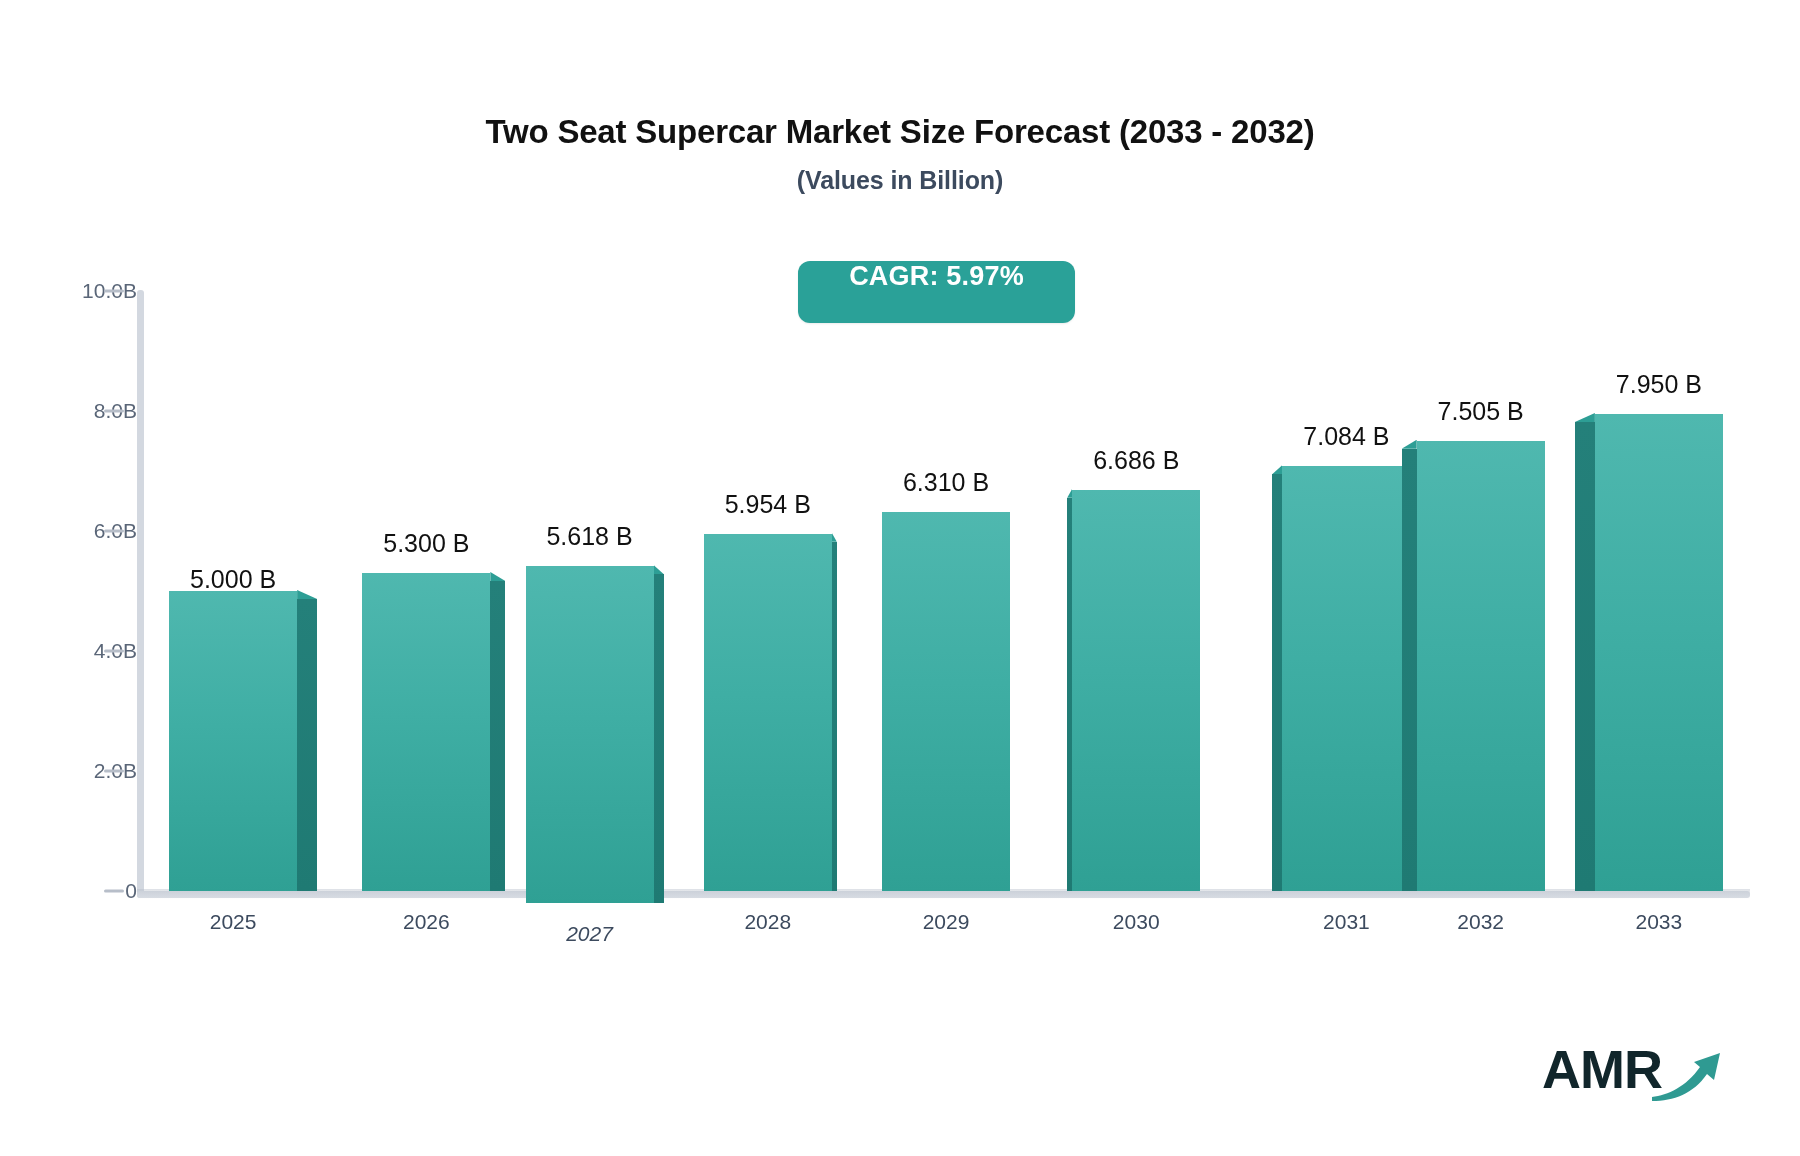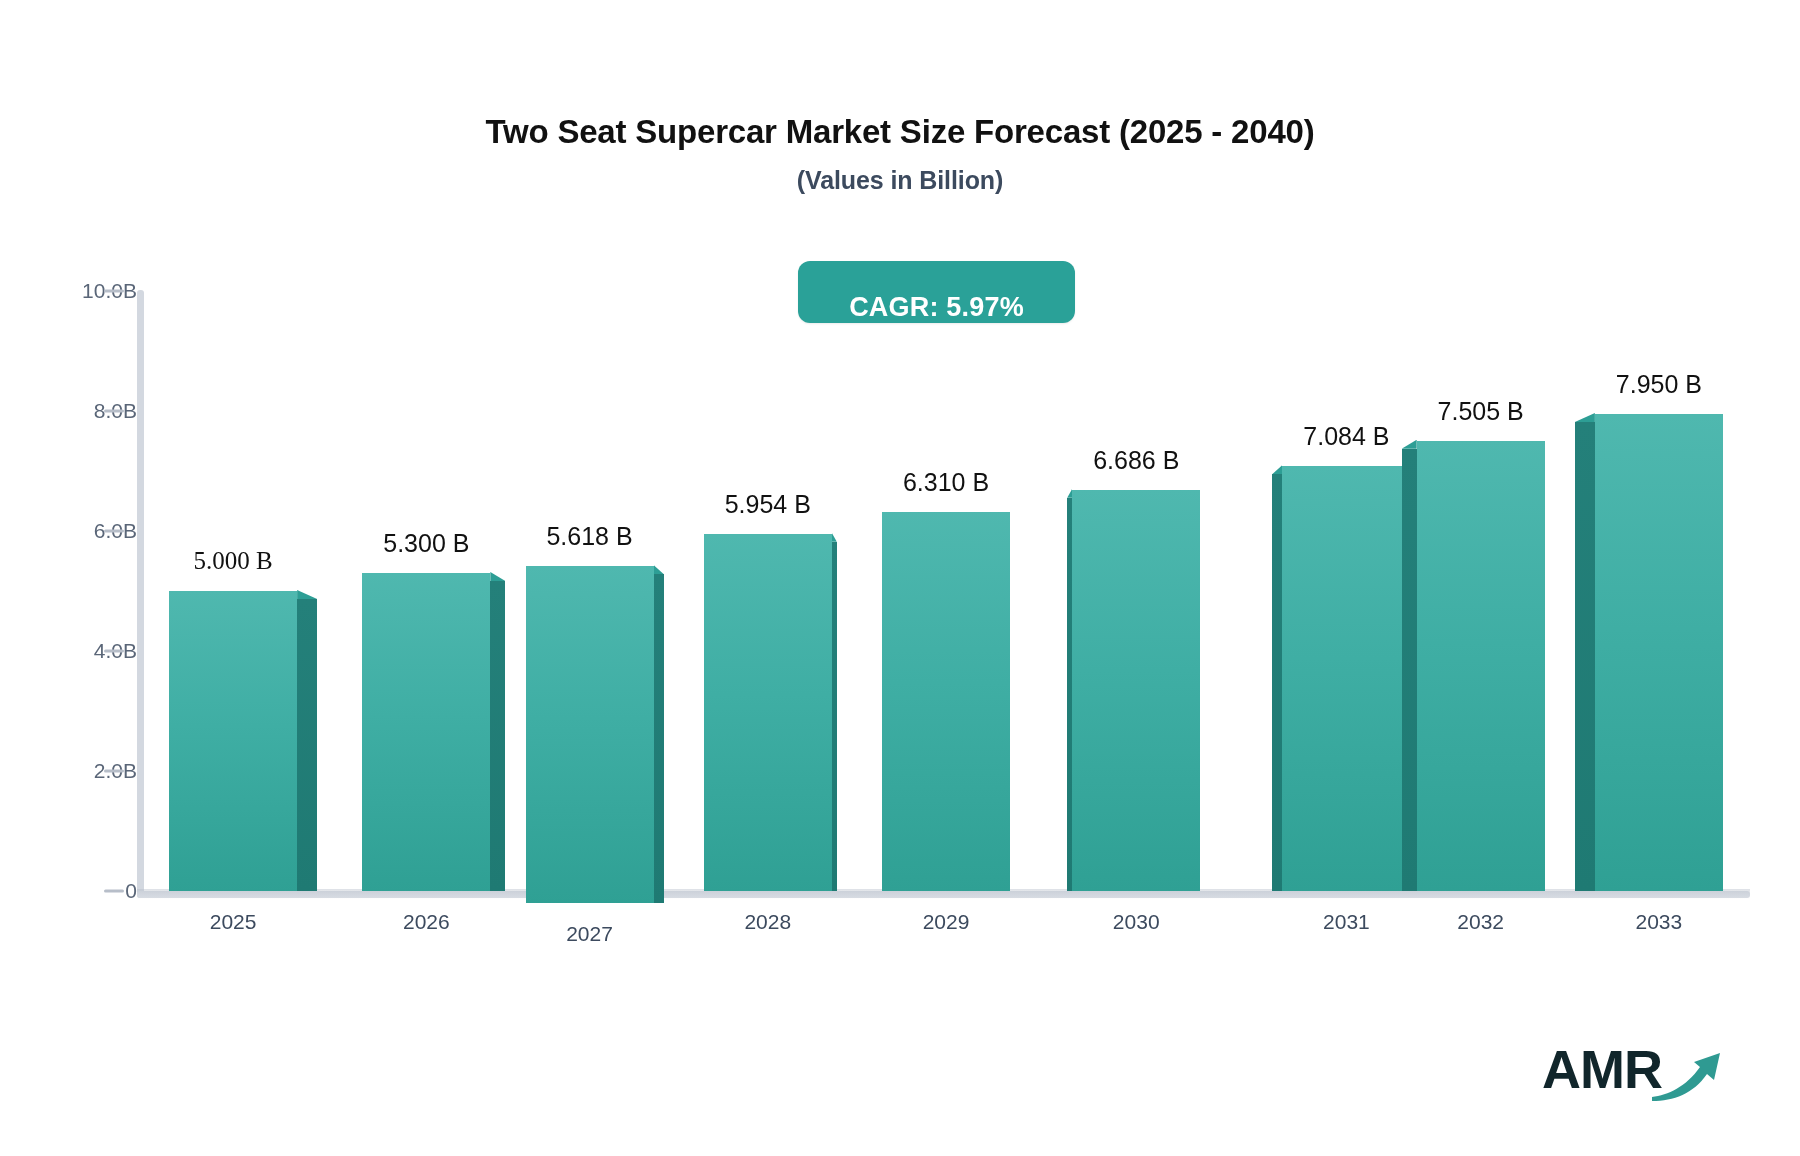--- a/index.html
+++ b/index.html
@@ -191,7 +191,7 @@
 
 <div id="root">
 
-  <div class="chart-title">Two Seat Supercar Market Size Forecast (2025 - 2040)</div>
+  <div class="chart-title">Two Seat Supercar Market Size Forecast (2033 - 2032)</div>
 
   <div class="chart-subtitle">(Values in Billion)</div>
 

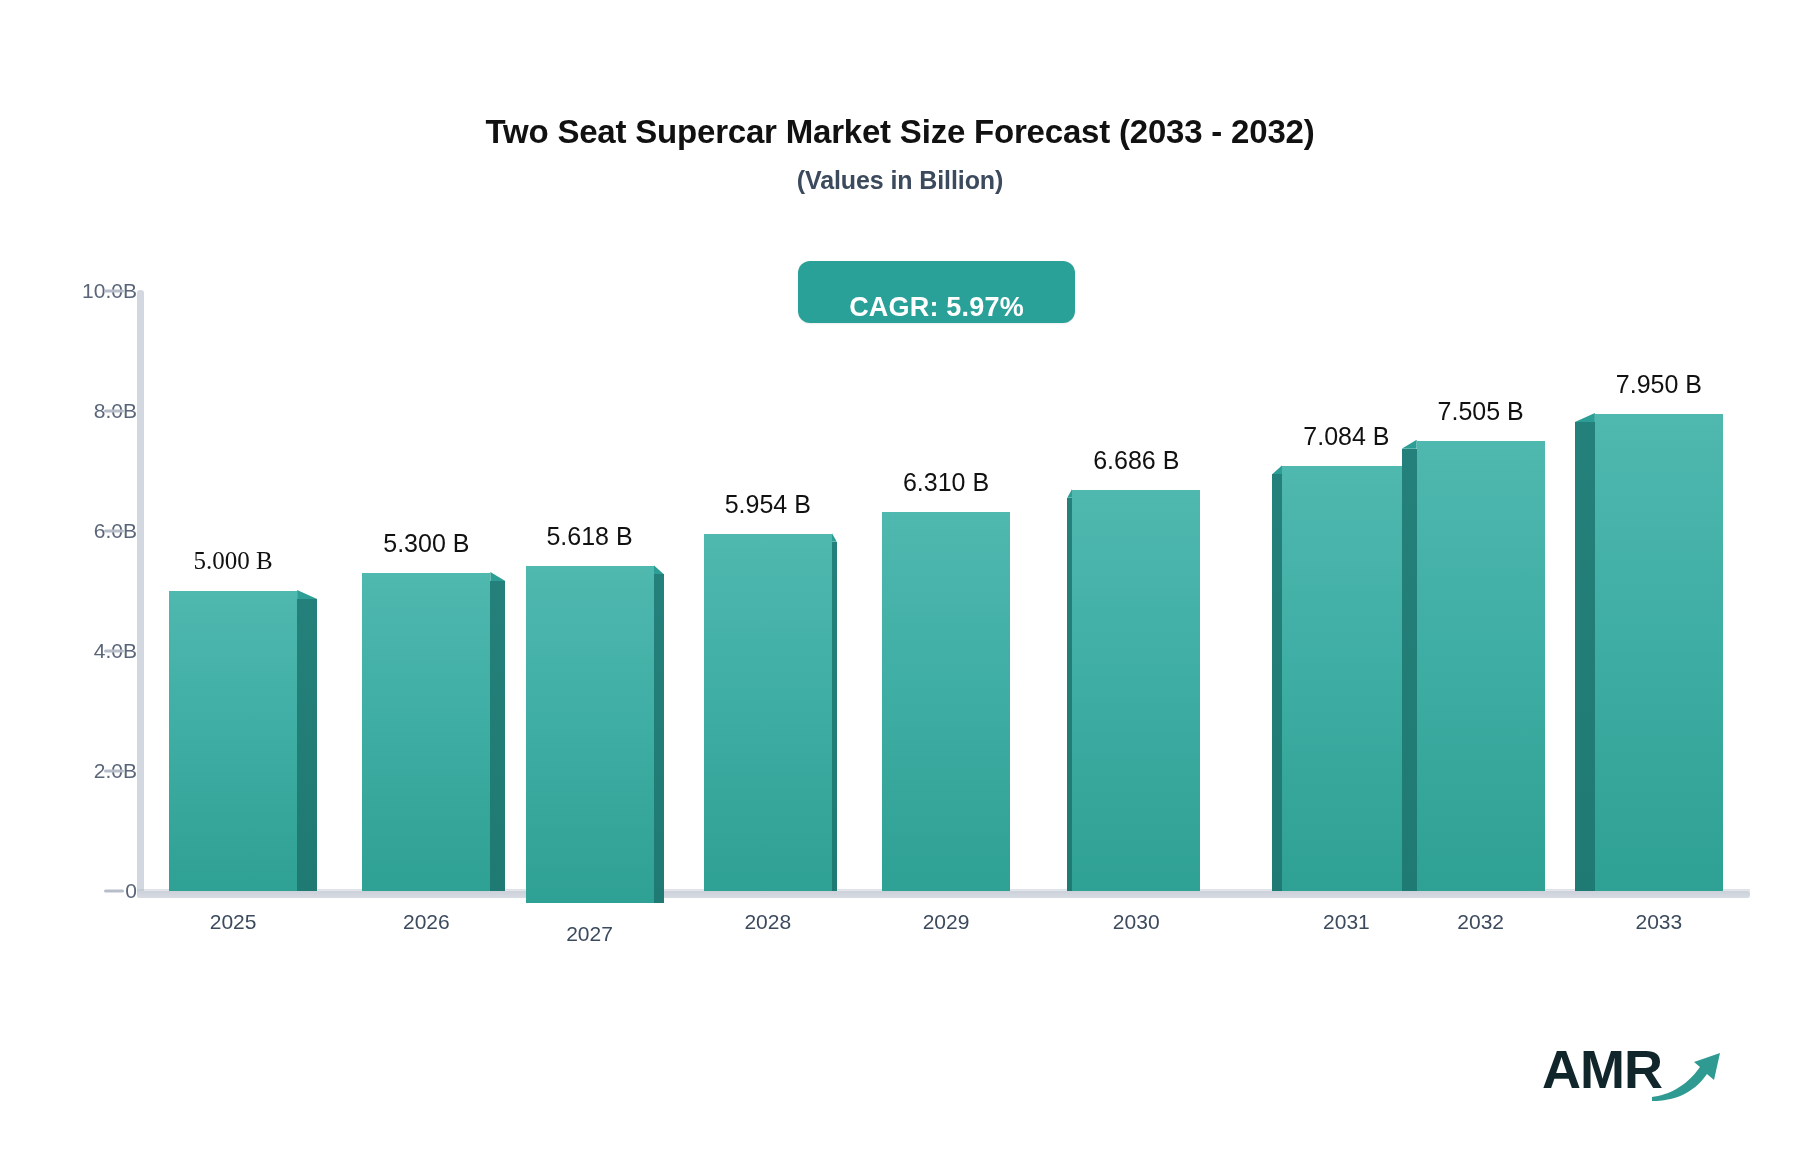--- a/index.html
+++ b/index.html
@@ -56,7 +56,7 @@
     background: #2aa198;
     border-radius: 12px;
     display: flex;
-    align-items: flex-end;
+    align-items: flex-start;
     justify-content: center;
     color: #ffffff;
     font-size: 27px;

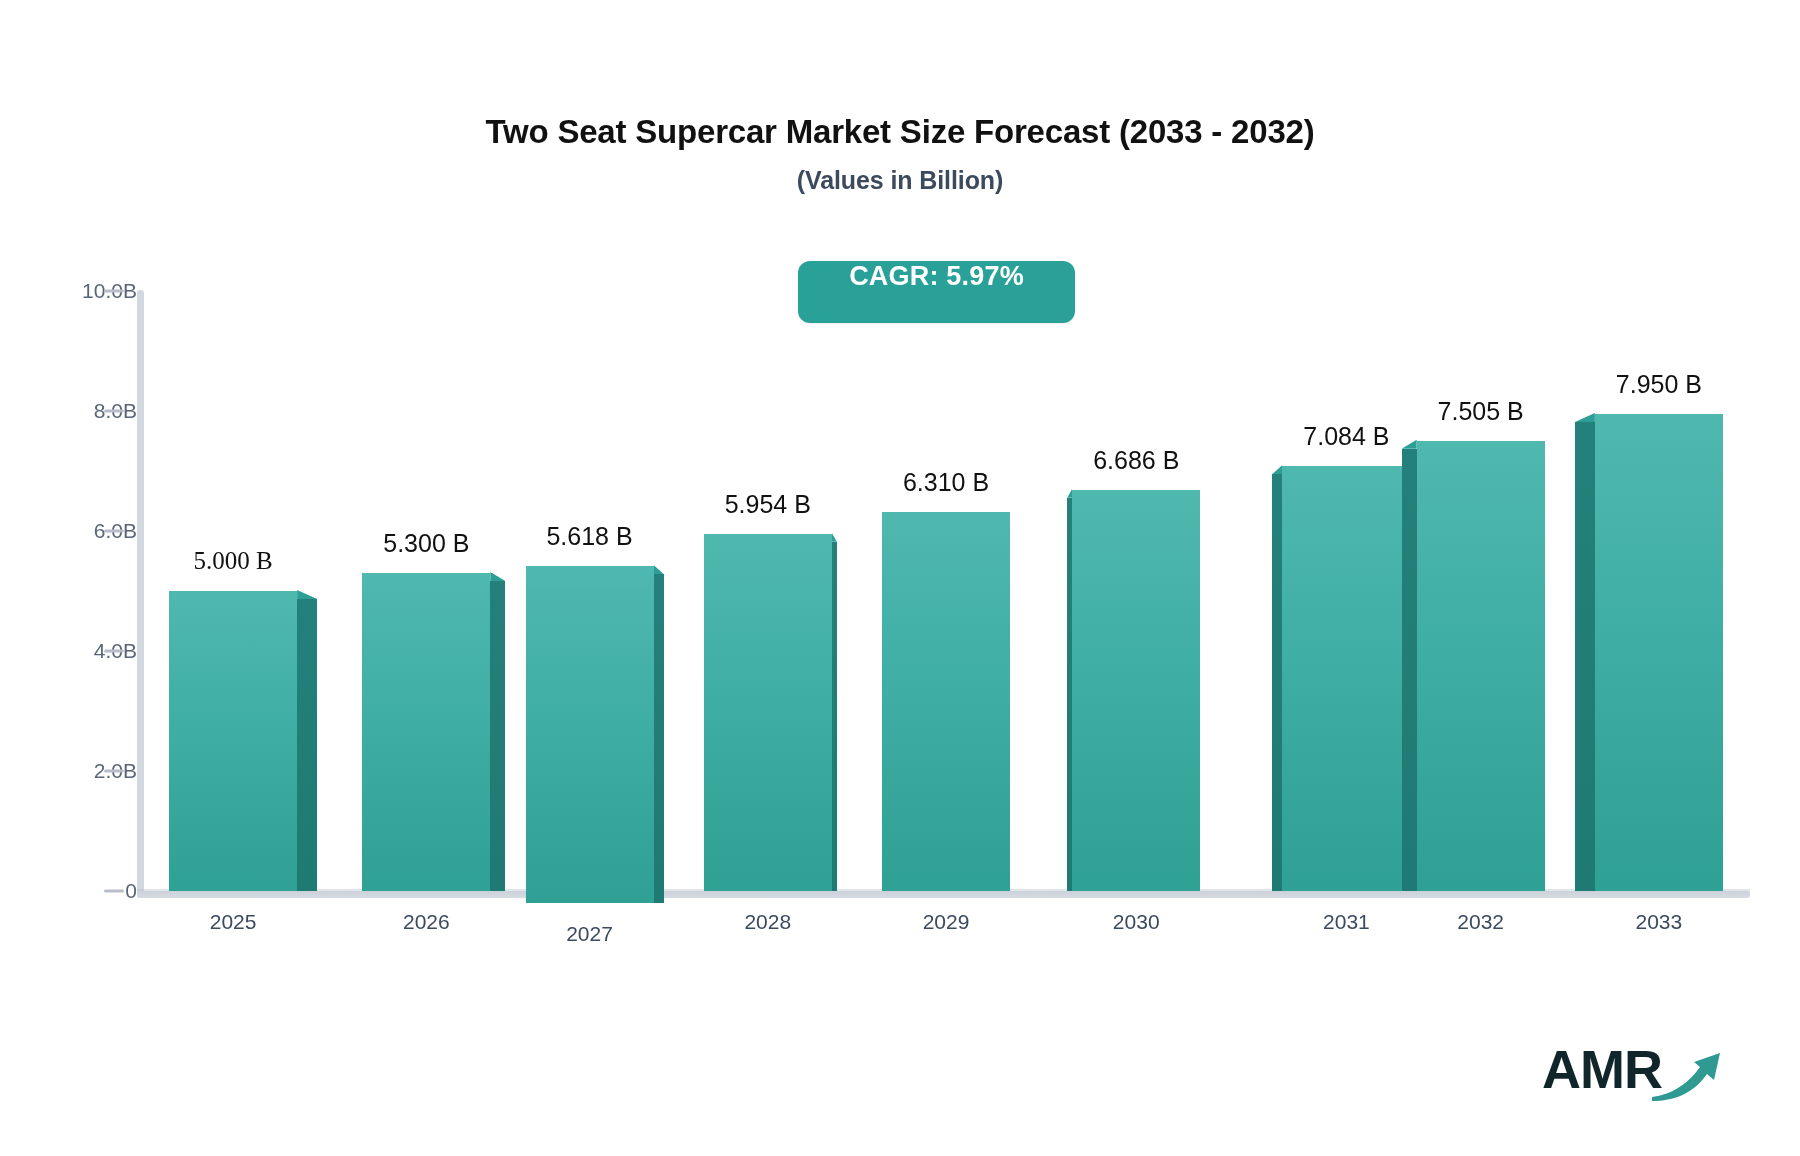--- a/index.html
+++ b/index.html
@@ -232,7 +232,7 @@
         <div class="bar-side" style="width: 20px; height: 292px; bottom: 265px; left: 297.111px;"></div>
         <div class="bar-top-right" style="width: 20px; height: 9px; top: 590px; left: 297.111px; background: rgb(45, 158, 149); clip-path: polygon(0px 0px, 100% 100%, 100% 100%, 0px 100%);"></div>
         <div class="bar-front" style="width: 128px; height: 300px; bottom: 265px; left: 169.111px;"></div>
-        <div class="bar-label" style="left: 233.111px; top: 547px; font-family: Liberation Serif, serif;">5.000 B</div>
+        <div class="bar-label" style="left: 233.111px; top: 565px;">5.000 B</div>
         <div class="x-tick-label" style="left: 233.111px;">2025</div>
       </div>
       <div class="bar-group" style="left: 15px; top: 0px; width: 1800px; height: 1156px; padding-left: 20px;">

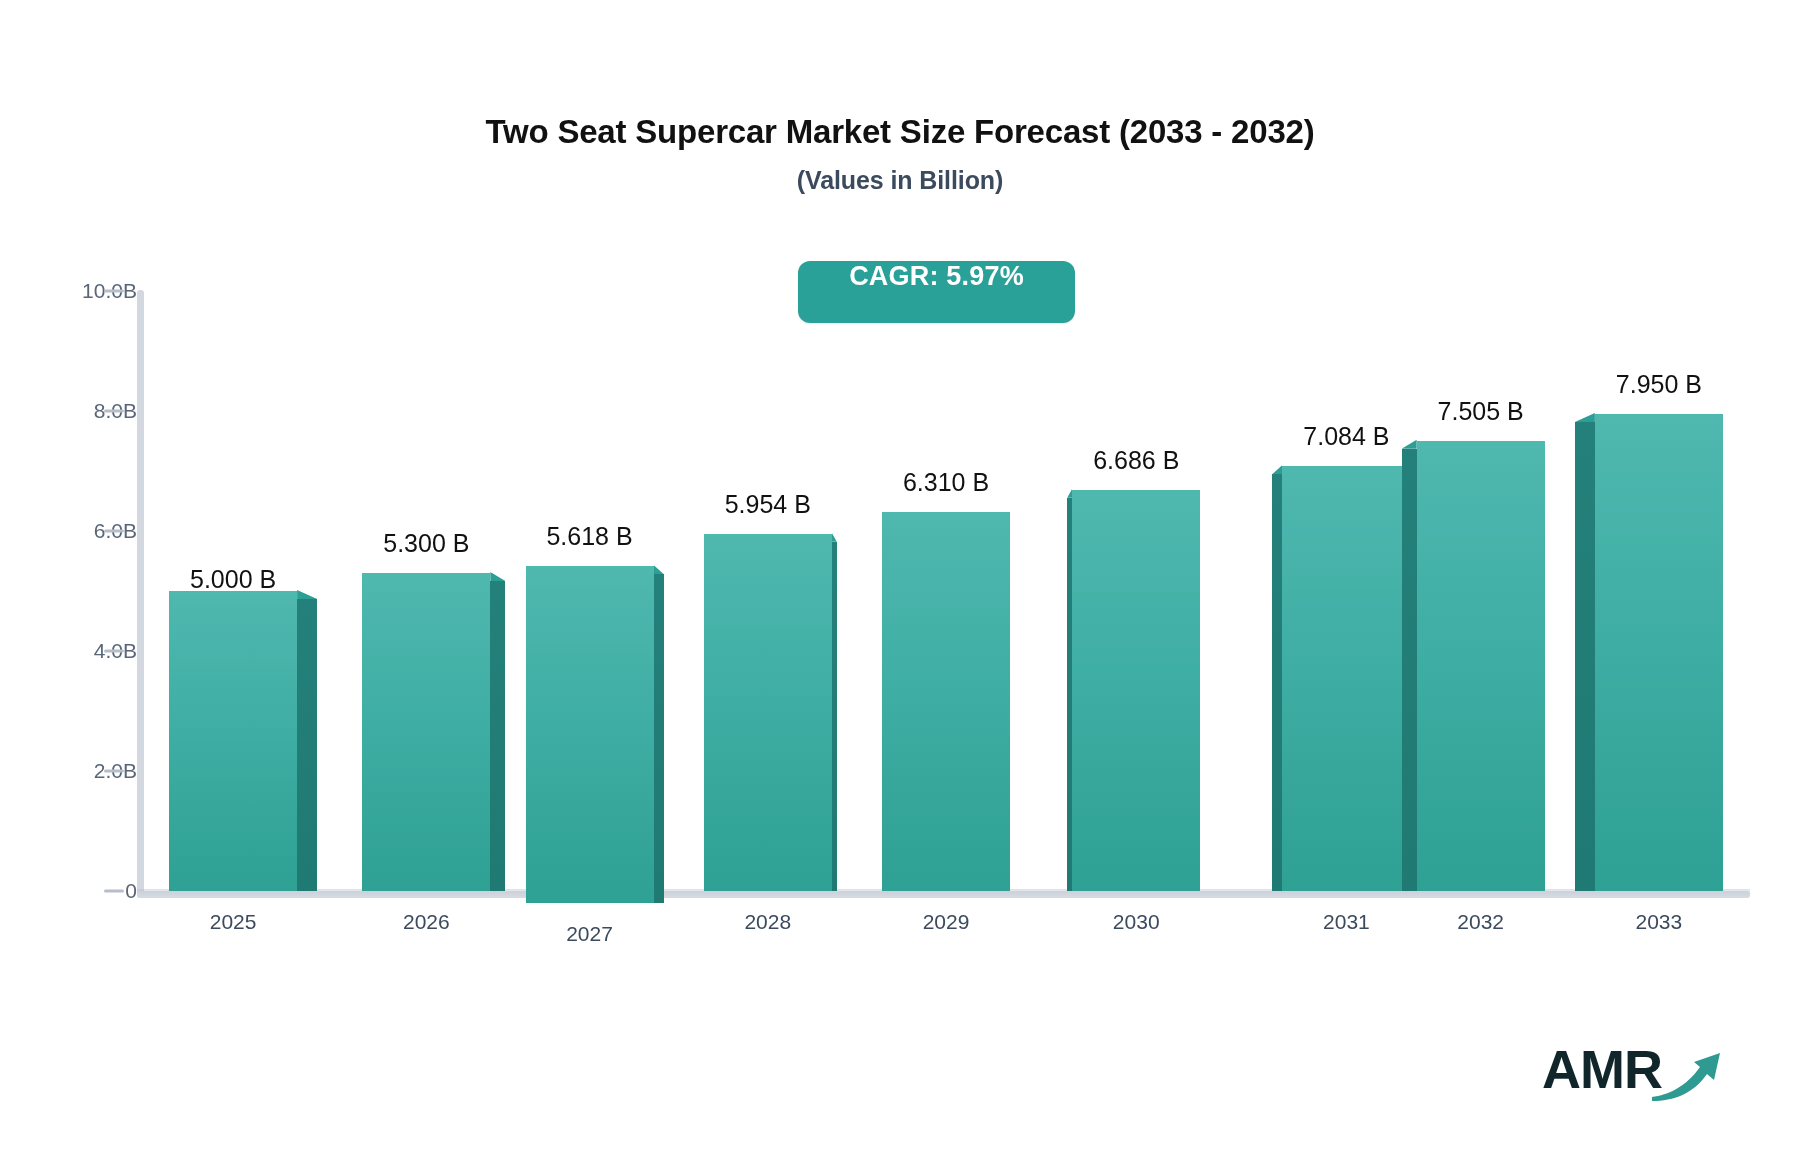--- a/index.html
+++ b/index.html
@@ -247,7 +247,7 @@
         <div class="bar-top-right" style="width: 10px; height: 9px; top: 552.92px; left: 653.556px; background: rgb(45, 158, 149); clip-path: polygon(0px 0px, 100% 100%, 100% 100%, 0px 100%);"></div>
         <div class="bar-front" style="width: 128px; height: 337.08px; bottom: 265px; left: 525.556px;"></div>
         <div class="bar-label" style="left: 589.556px; top: 509.92px;">5.618 B</div>
-        <div class="x-tick-label" style="left: 589.556px;">2027</div>
+        <div class="x-tick-label" style="left: 589.556px; font-style: italic;">2027</div>
       </div>
       <div class="bar-group" style="left: 0px; top: 0px; width: 1800px; height: 1156px; padding-left: 30px;">
         <div class="bar-side" style="width: 5px; height: 349.24px; bottom: 265px; left: 831.778px;"></div>

